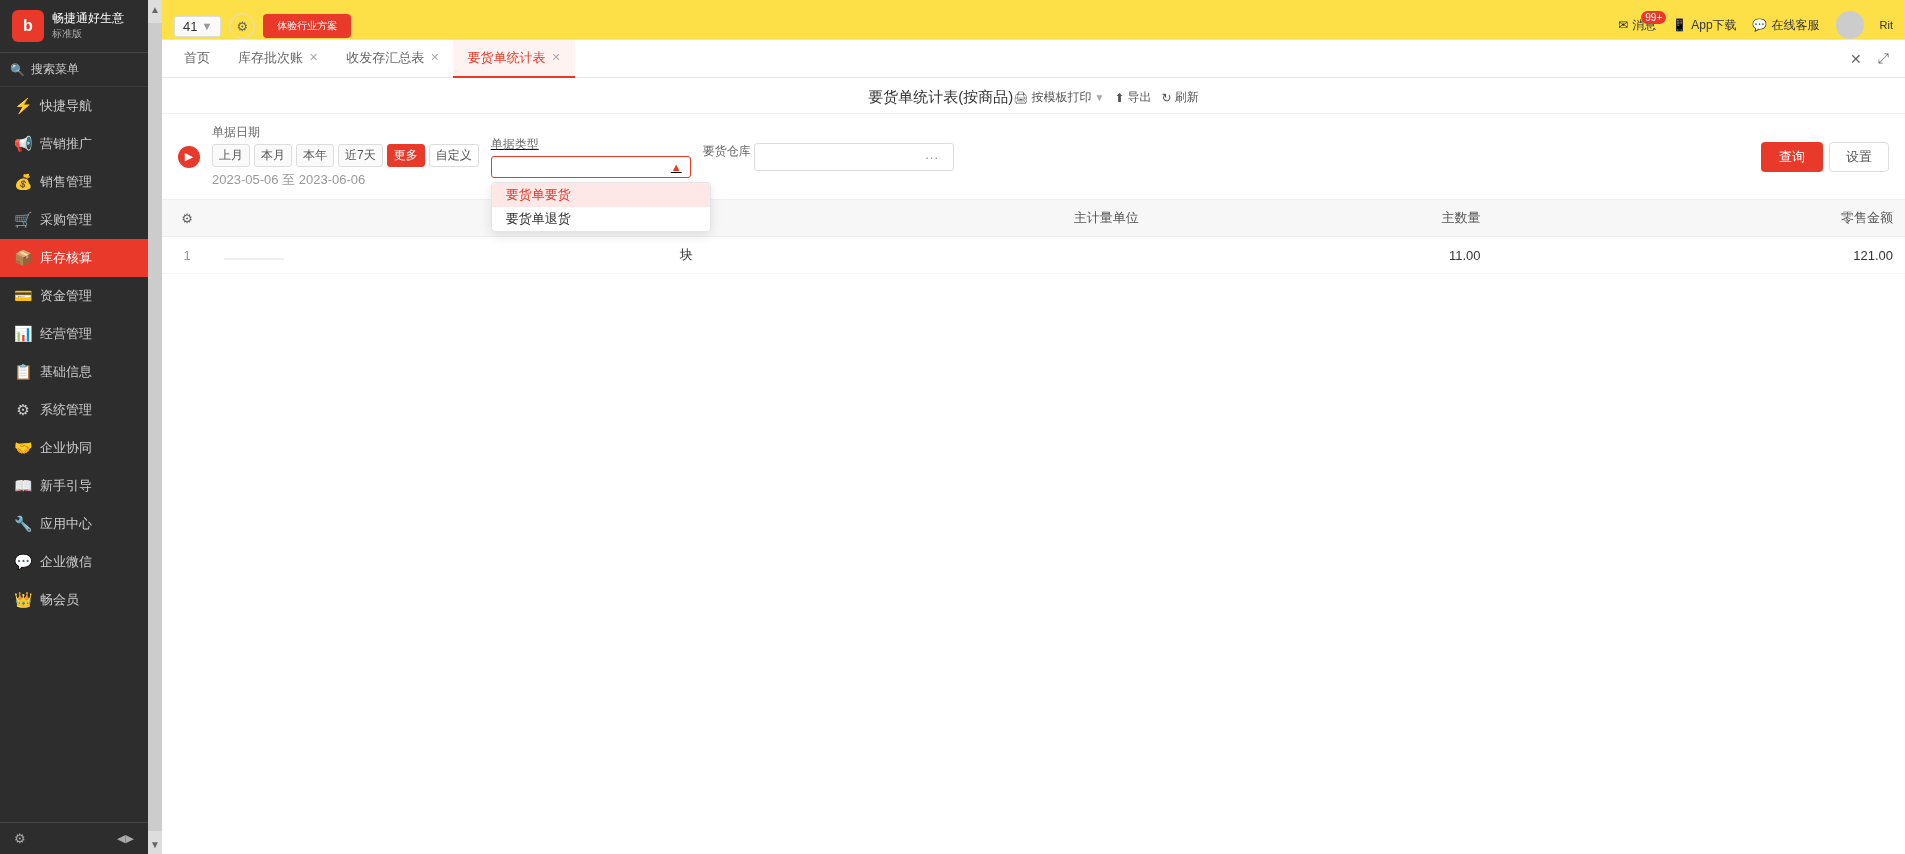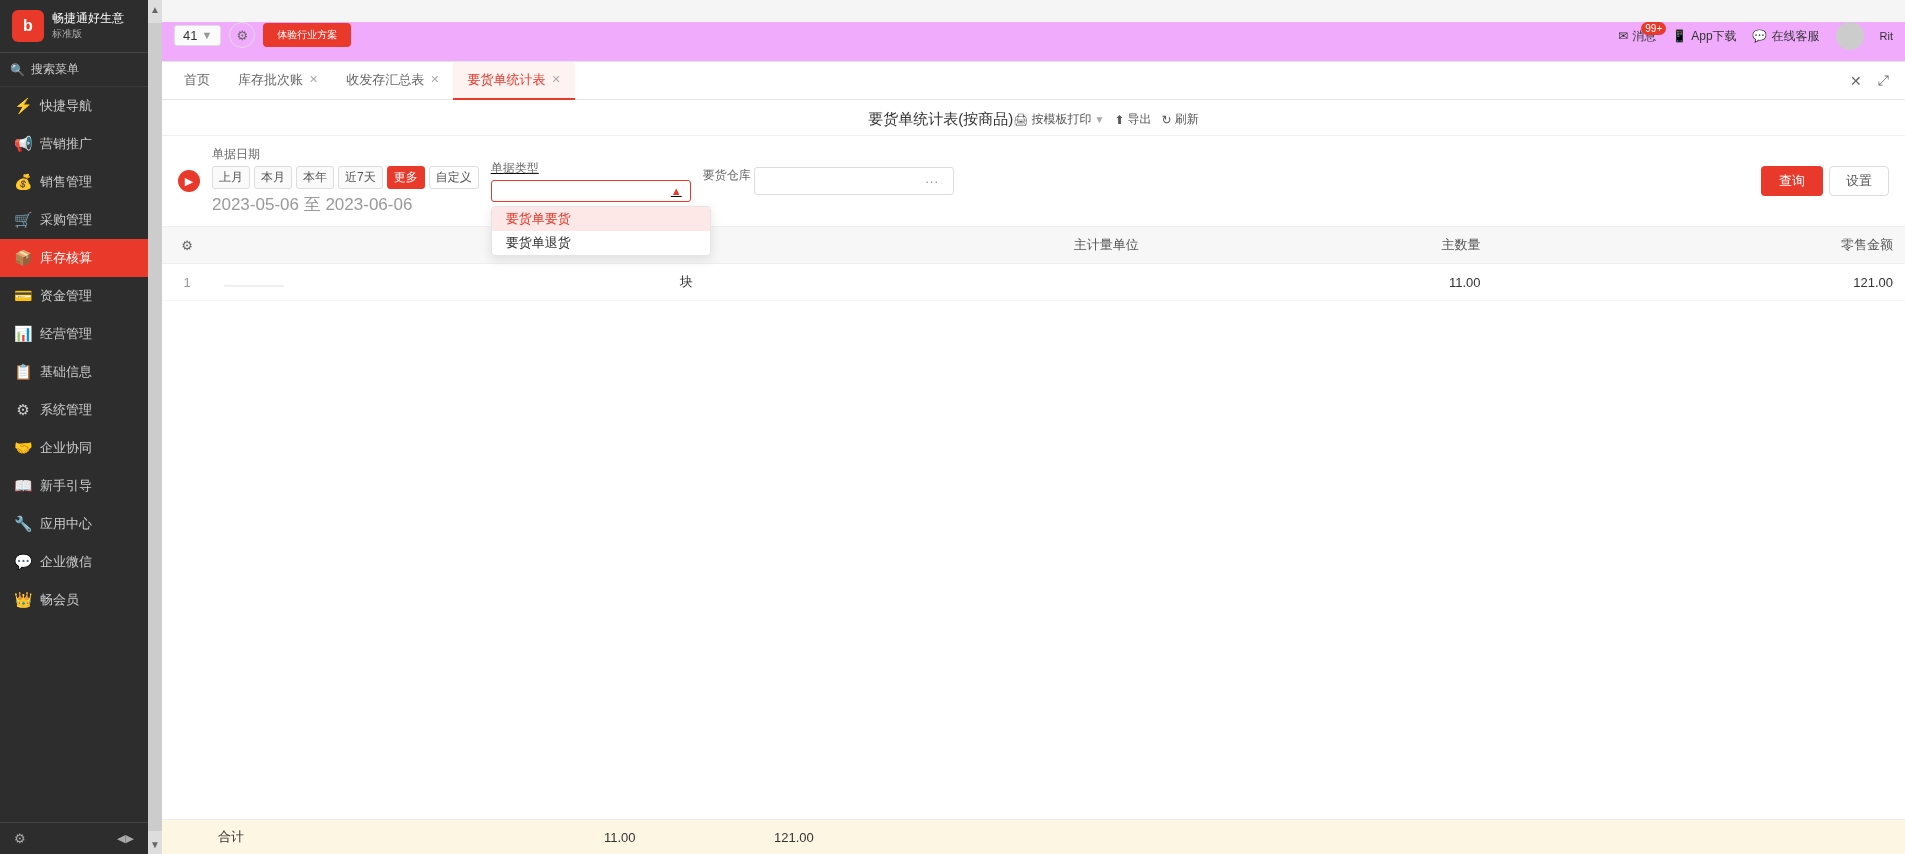--- a/index.html
+++ b/index.html
@@ -93,14 +93,13 @@
     
     .topbar {
       height: 40px;
-      background: #f0abfc;
+      background: #fde047;
       border-bottom: 1px solid #e5e5e5;
       display: flex;
-      align-items: flex-start;
+      align-items: flex-end;
       padding: 0 12px;
       gap: 10px;
       flex-shrink: 0;
-      margin-top: 22px;
     }
     .topbar-left {
       display: flex;

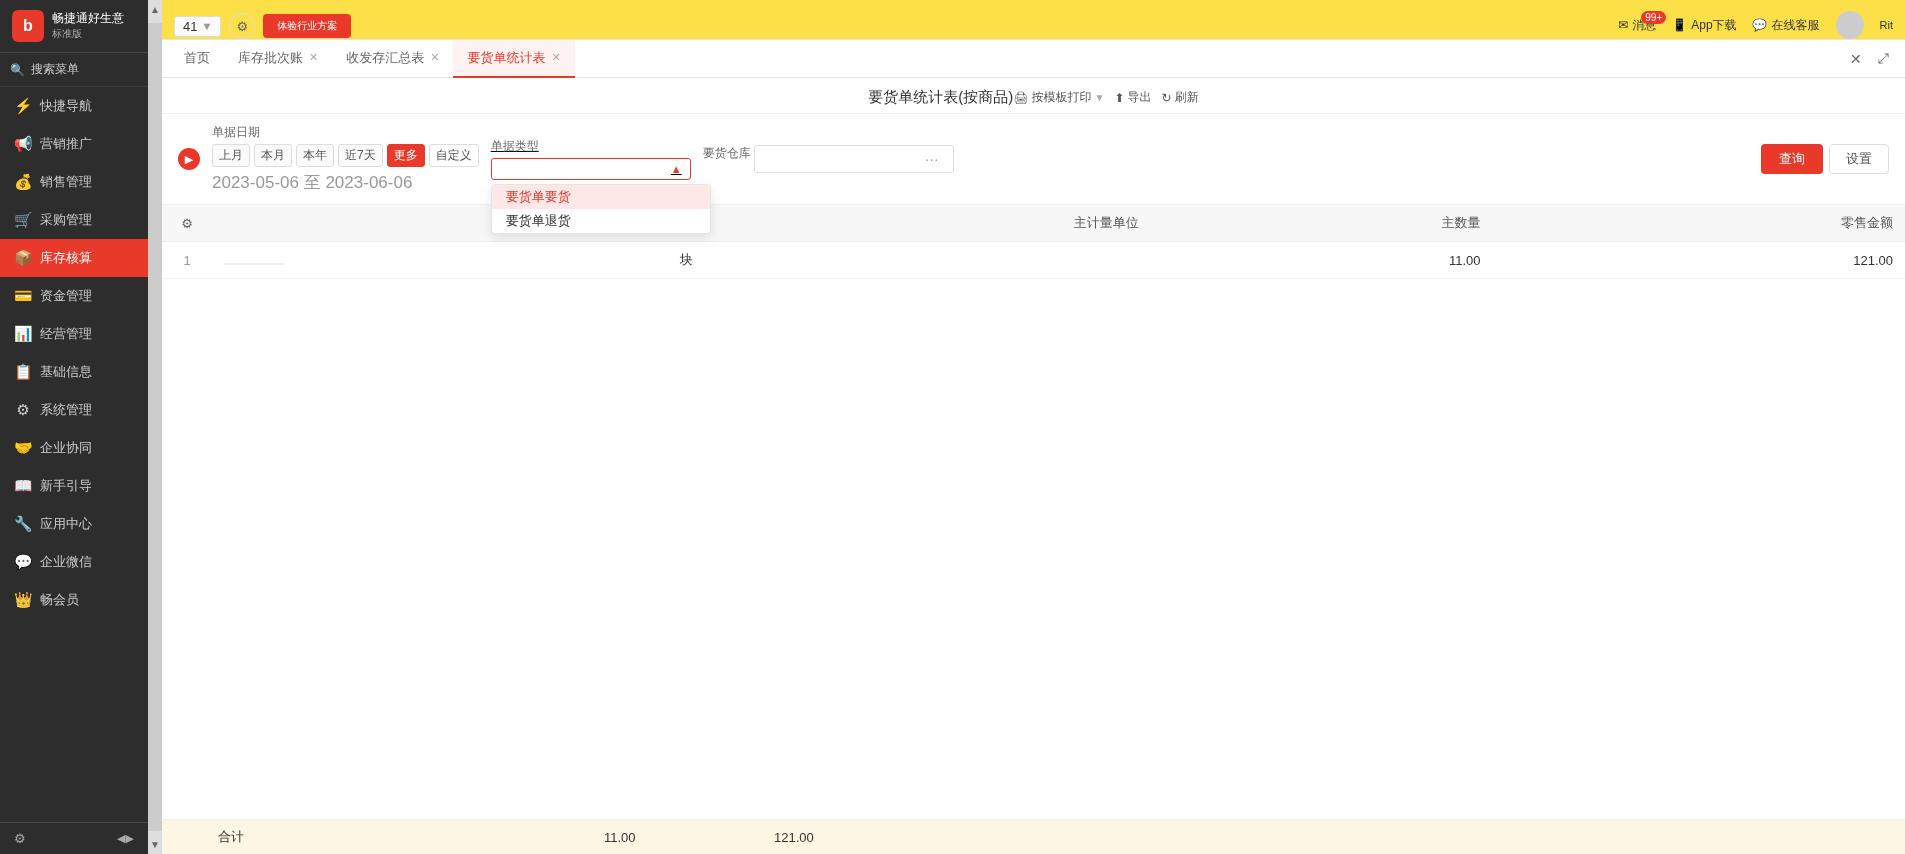--- a/index.html
+++ b/index.html
@@ -302,7 +302,7 @@
       border-color: #e8392a;
     }
     .date-btn.custom { background: #fff; border: 1px solid #ddd; }
-    .date-range { color: #999; font-size: 17px; margin-top: 1px; }
+    .date-range { color: #999; font-size: 13px; margin-top: 1px; }
 
     .filter-type-group {
       display: flex;

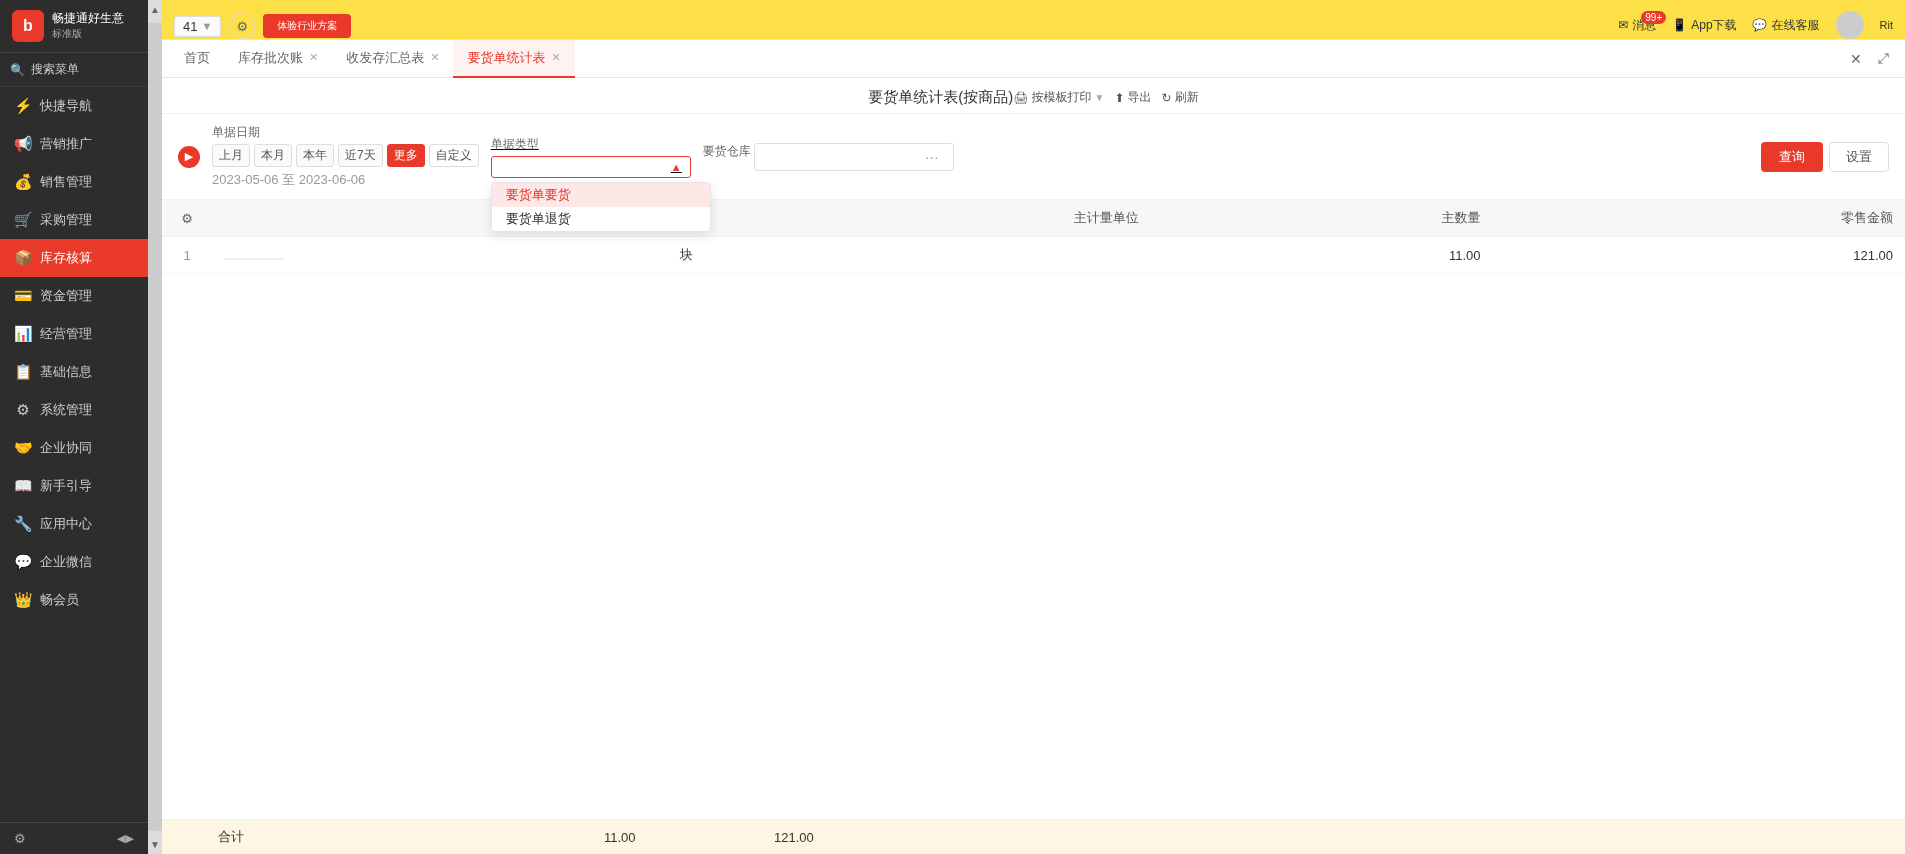--- a/index.html
+++ b/index.html
@@ -694,12 +694,6 @@
         </table>
       </div>
 
-      <div class="table-footer">
-        <span class="footer-label">合计</span>
-        <span style="flex:1; max-width:320px;"></span>
-        <span class="footer-val">11.00</span>
-        <span class="footer-val2">121.00</span>
-      </div>
 
     </div>
   </div>

